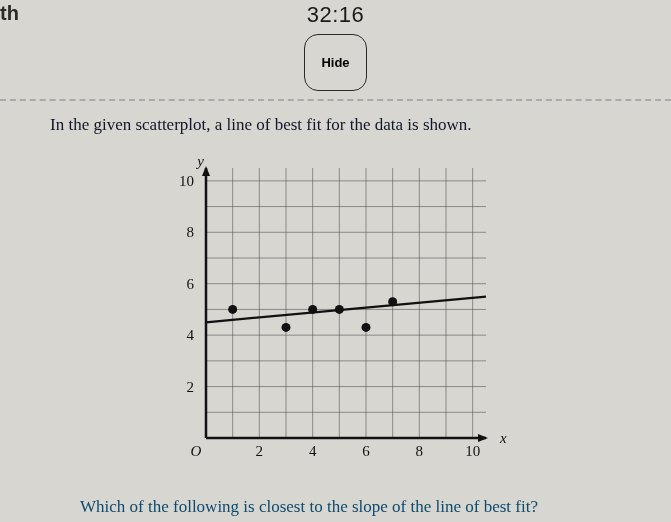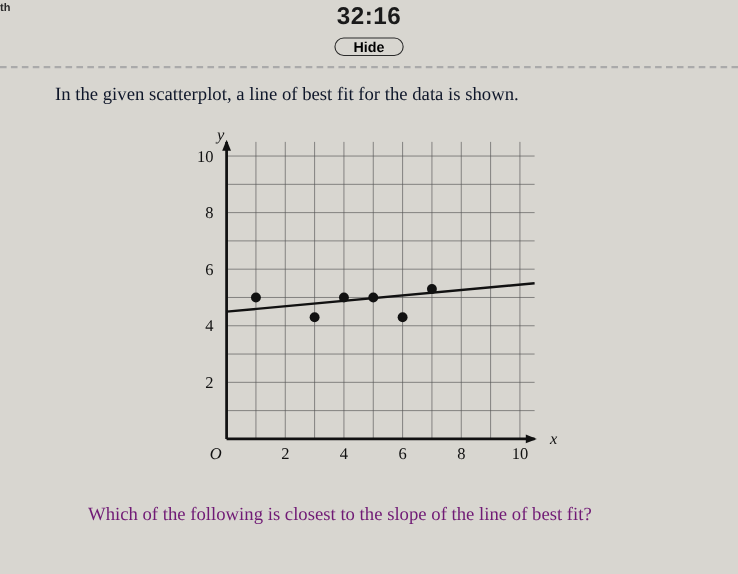--- a/index.html
+++ b/index.html
@@ -18,7 +18,7 @@
       left: 0;
       font-family: Arial, sans-serif;
       font-weight: bold;
-      font-size: 10px;
+      font-size: 20px;
       color: #2a2a2a;
     }
     .header {

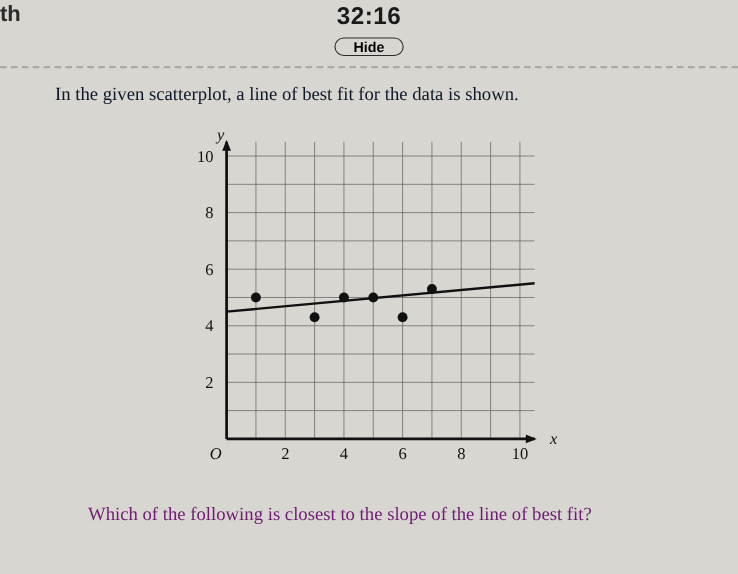--- a/index.html
+++ b/index.html
@@ -27,7 +27,7 @@
     }
     .timer {
       font-family: Arial, sans-serif;
-      font-weight: bold;
+      font-weight: normal;
       font-size: 22px;
       color: #1a1a1a;
       letter-spacing: 0.5px;

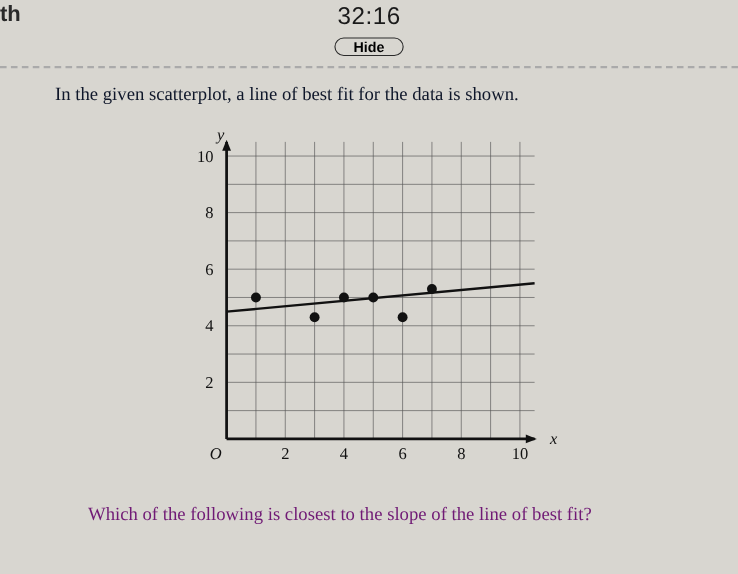--- a/index.html
+++ b/index.html
@@ -35,7 +35,7 @@
     .hide-button {
       display: inline-block;
       margin-top: 6px;
-      padding: 0 16px;
+      padding: 20px 16px;
       border: 1.5px solid #2a2a2a;
       border-radius: 14px;
       font-family: Arial, sans-serif;

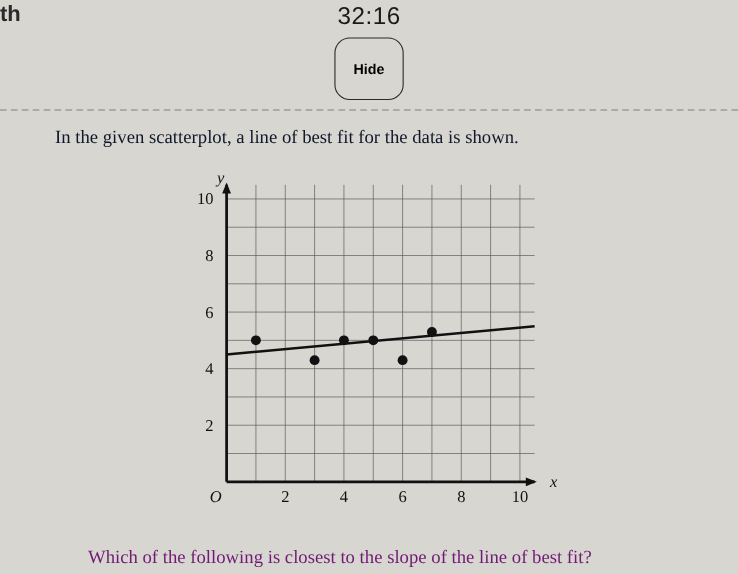--- a/index.html
+++ b/index.html
@@ -69,7 +69,7 @@
     .followup {
       margin: 24px 0 0 80px;
       font-size: 17px;
-      color: #701a75;
+      color: #0c4a6e;
     }
   </style>
 </head>

